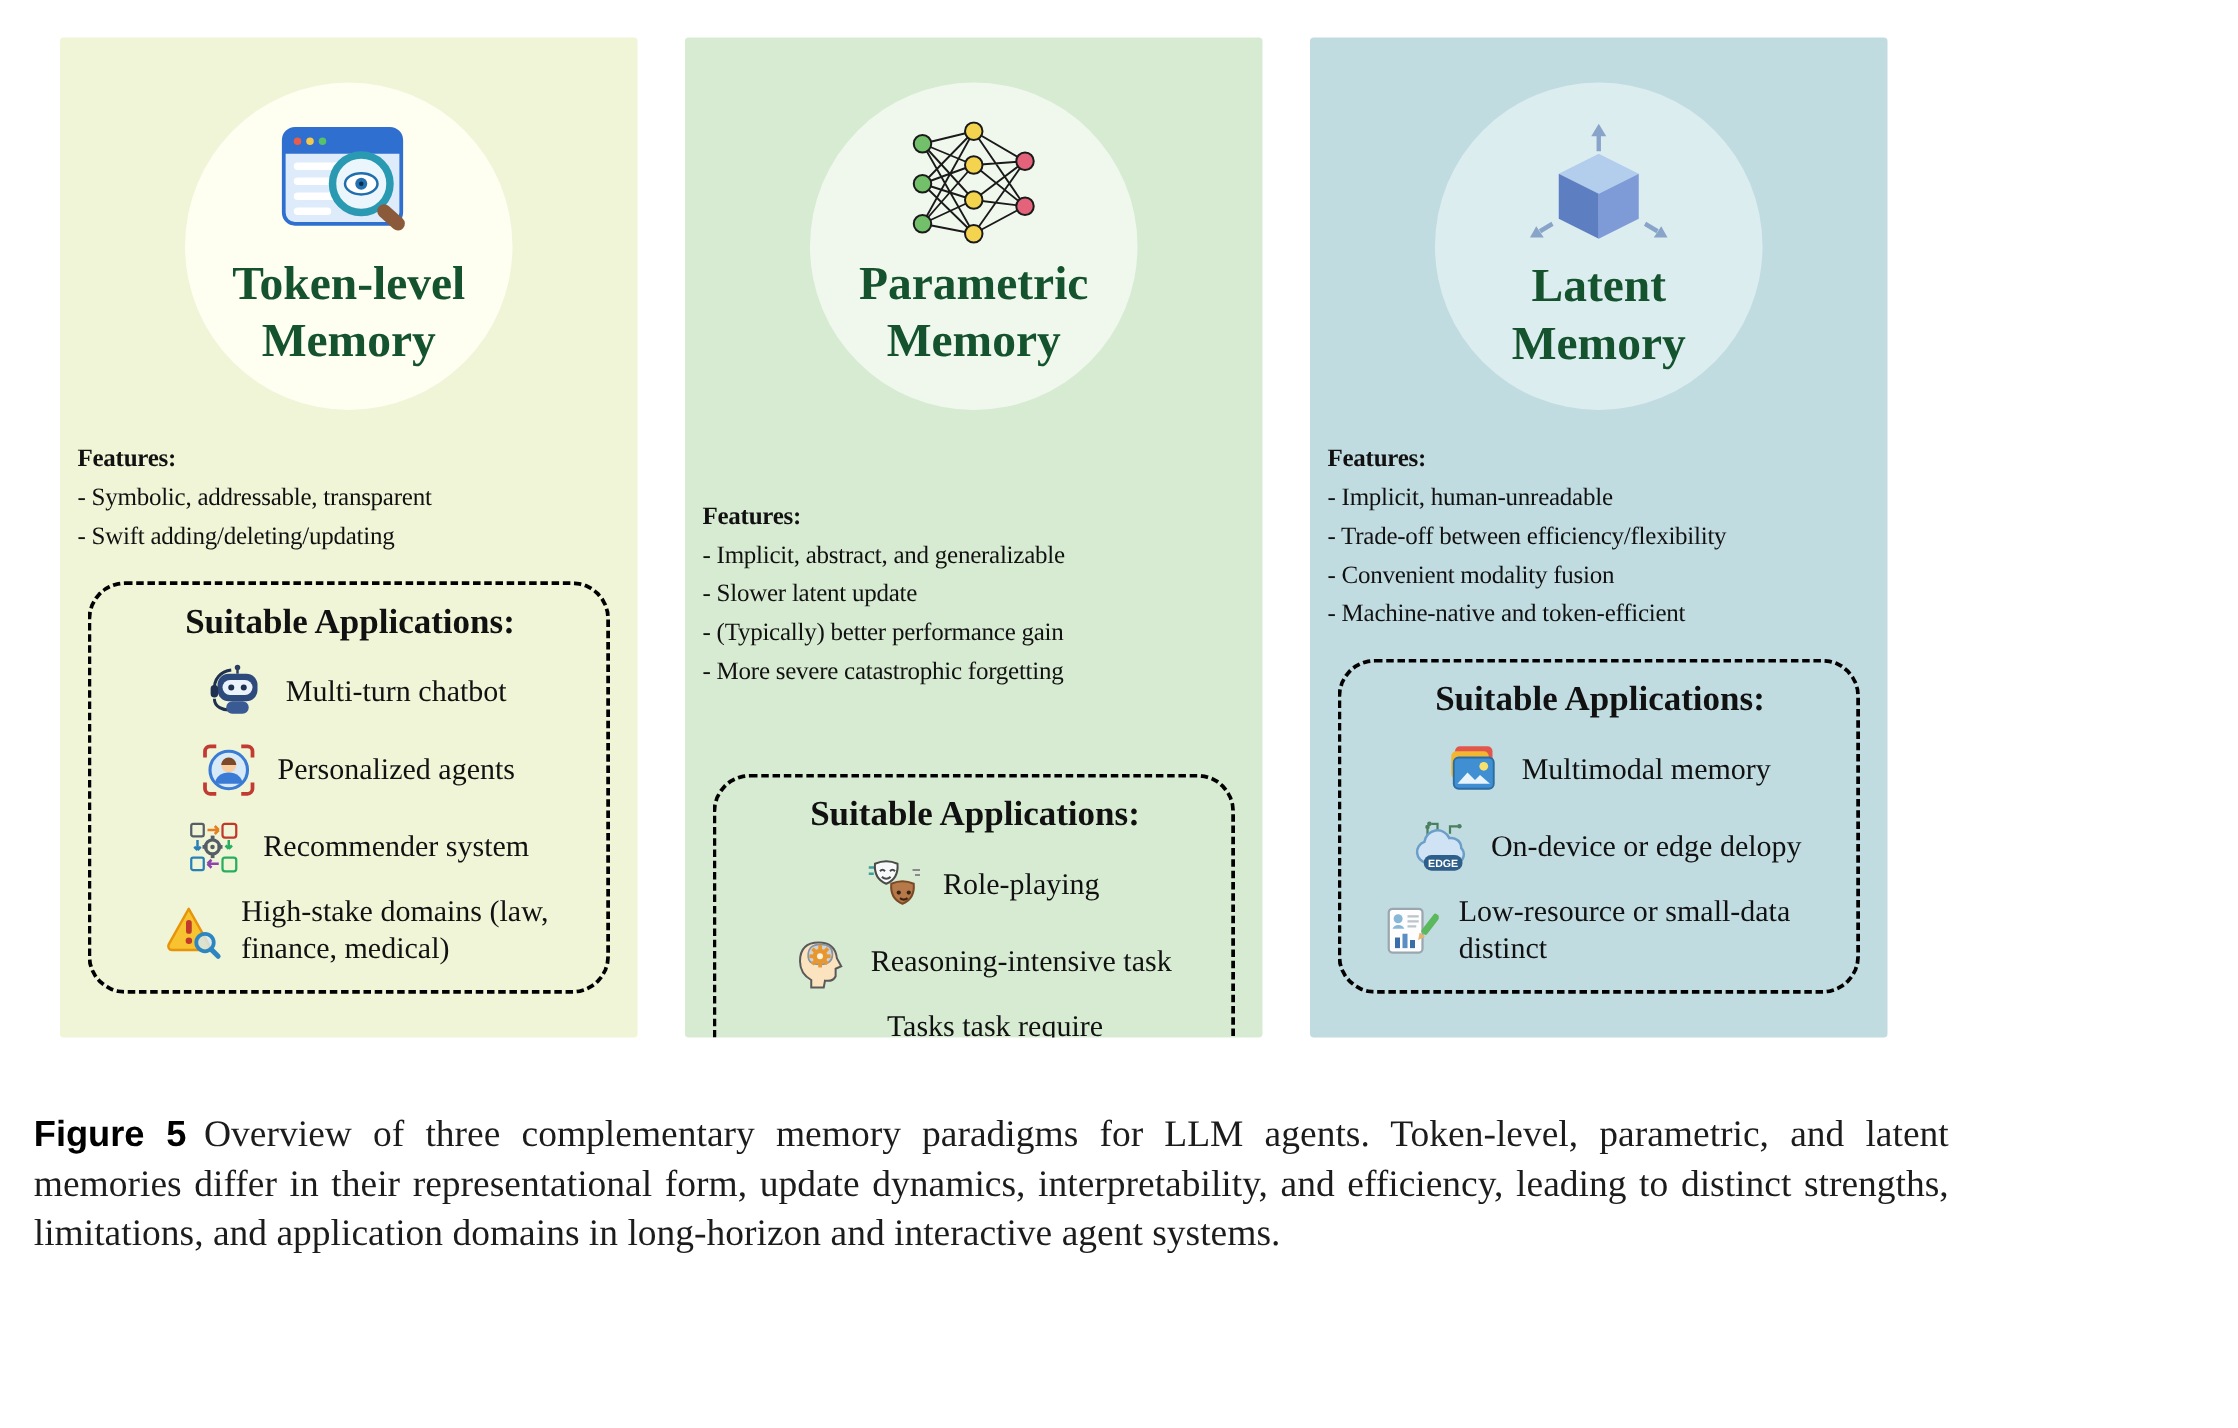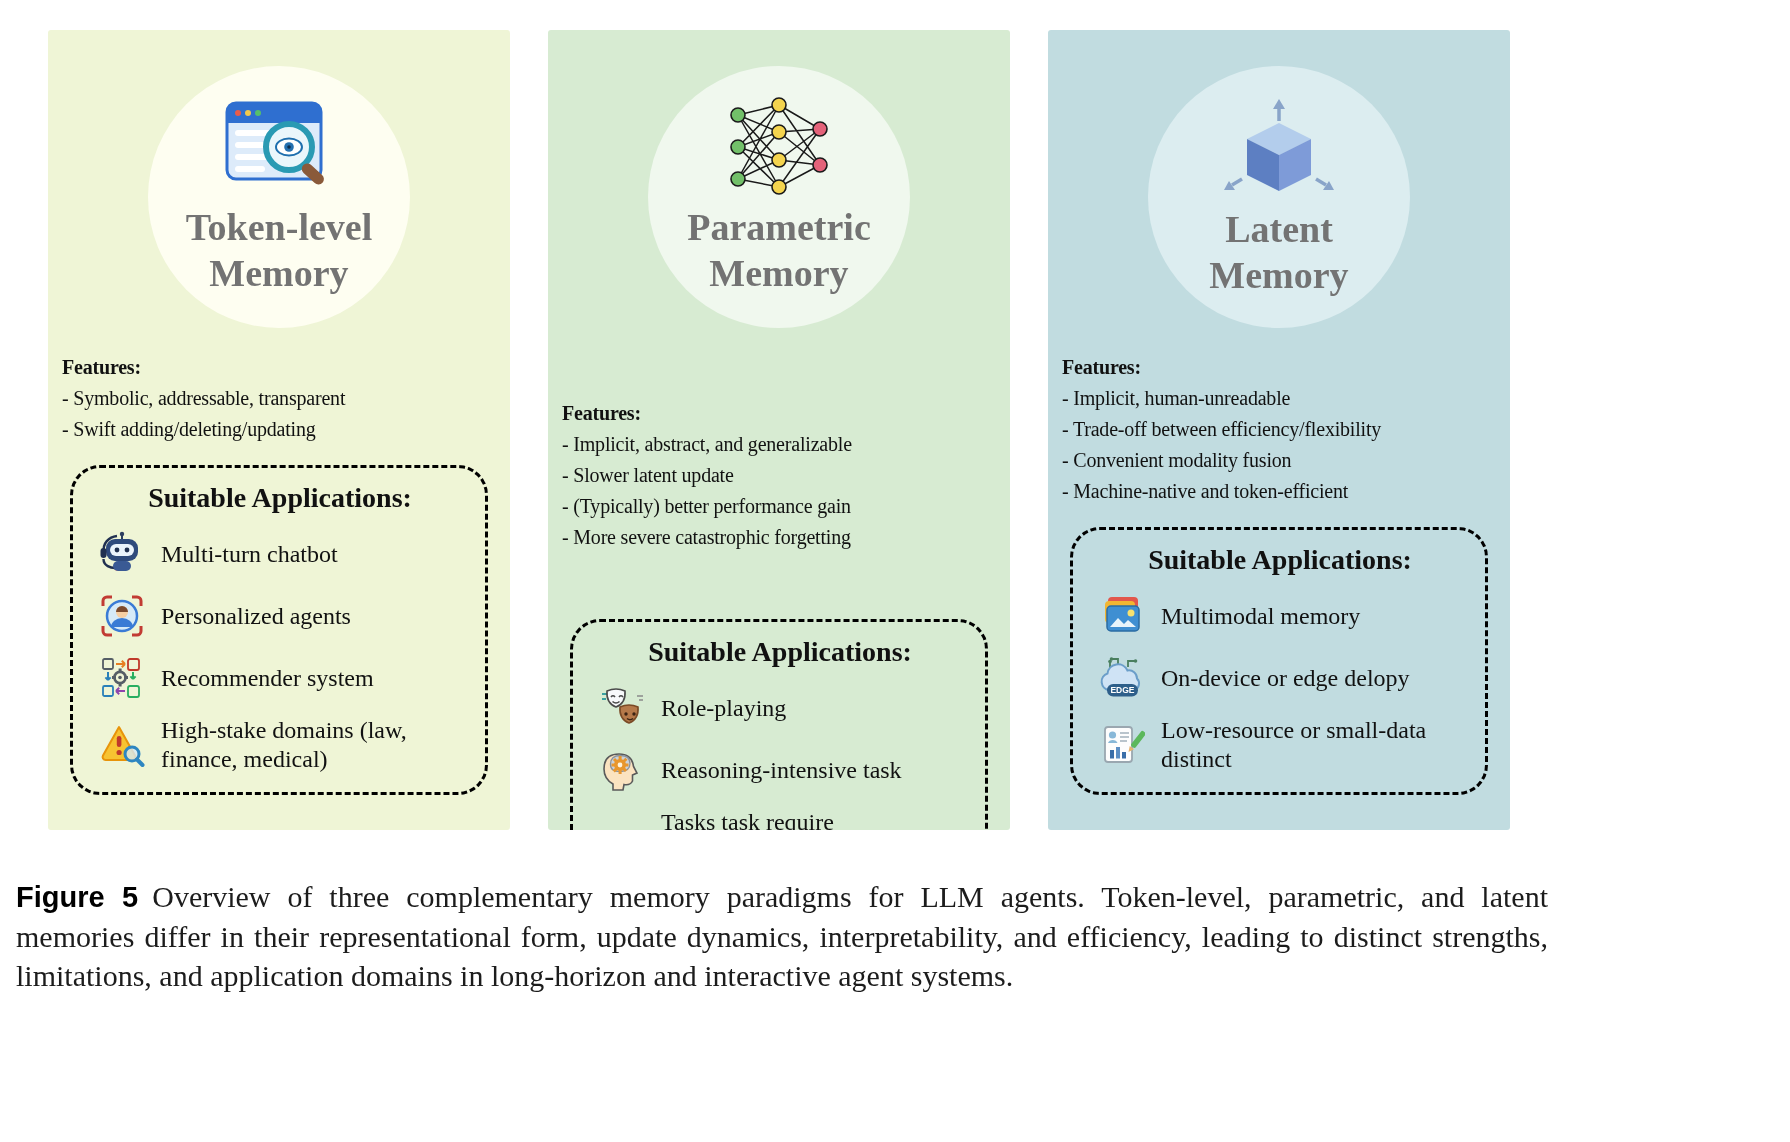--- a/index.html
+++ b/index.html
@@ -33,7 +33,7 @@
 
   .panel-title {
     margin: 4px 0 0; text-align: center;
-    font-size: 38px; font-weight: bold; line-height: 1.2; color: #737373;
+    font-size: 38px; font-weight: bold; line-height: 1.2; color: #14532d;
   }
   .panel-title span { display: block; }
 

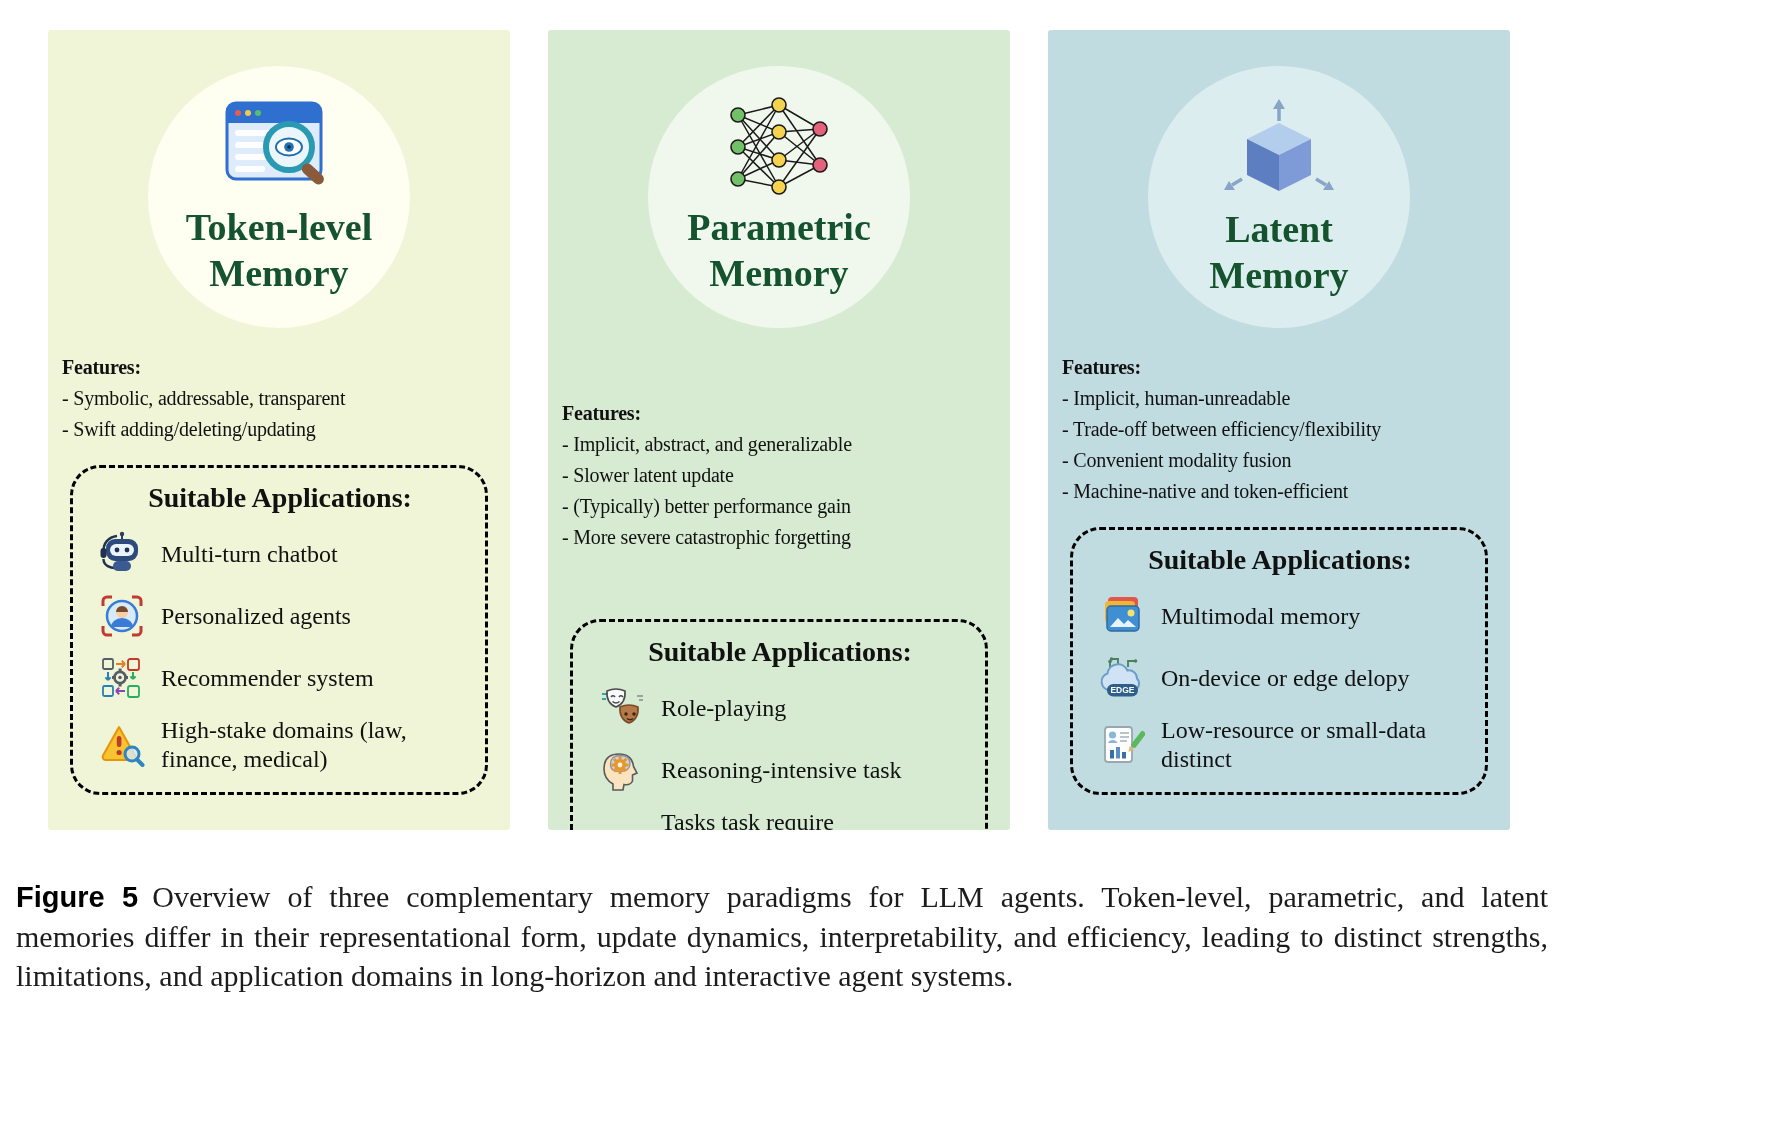--- a/index.html
+++ b/index.html
@@ -50,6 +50,7 @@
     padding: 12px 12px 18px 14px;
     display: flex; flex-direction: column; gap: 14px;
     background: transparent;
+    align-items: center;
   }
   .apps-heading {
     text-align: center; font-weight: bold; font-size: 28px; margin: 2px 0 2px;

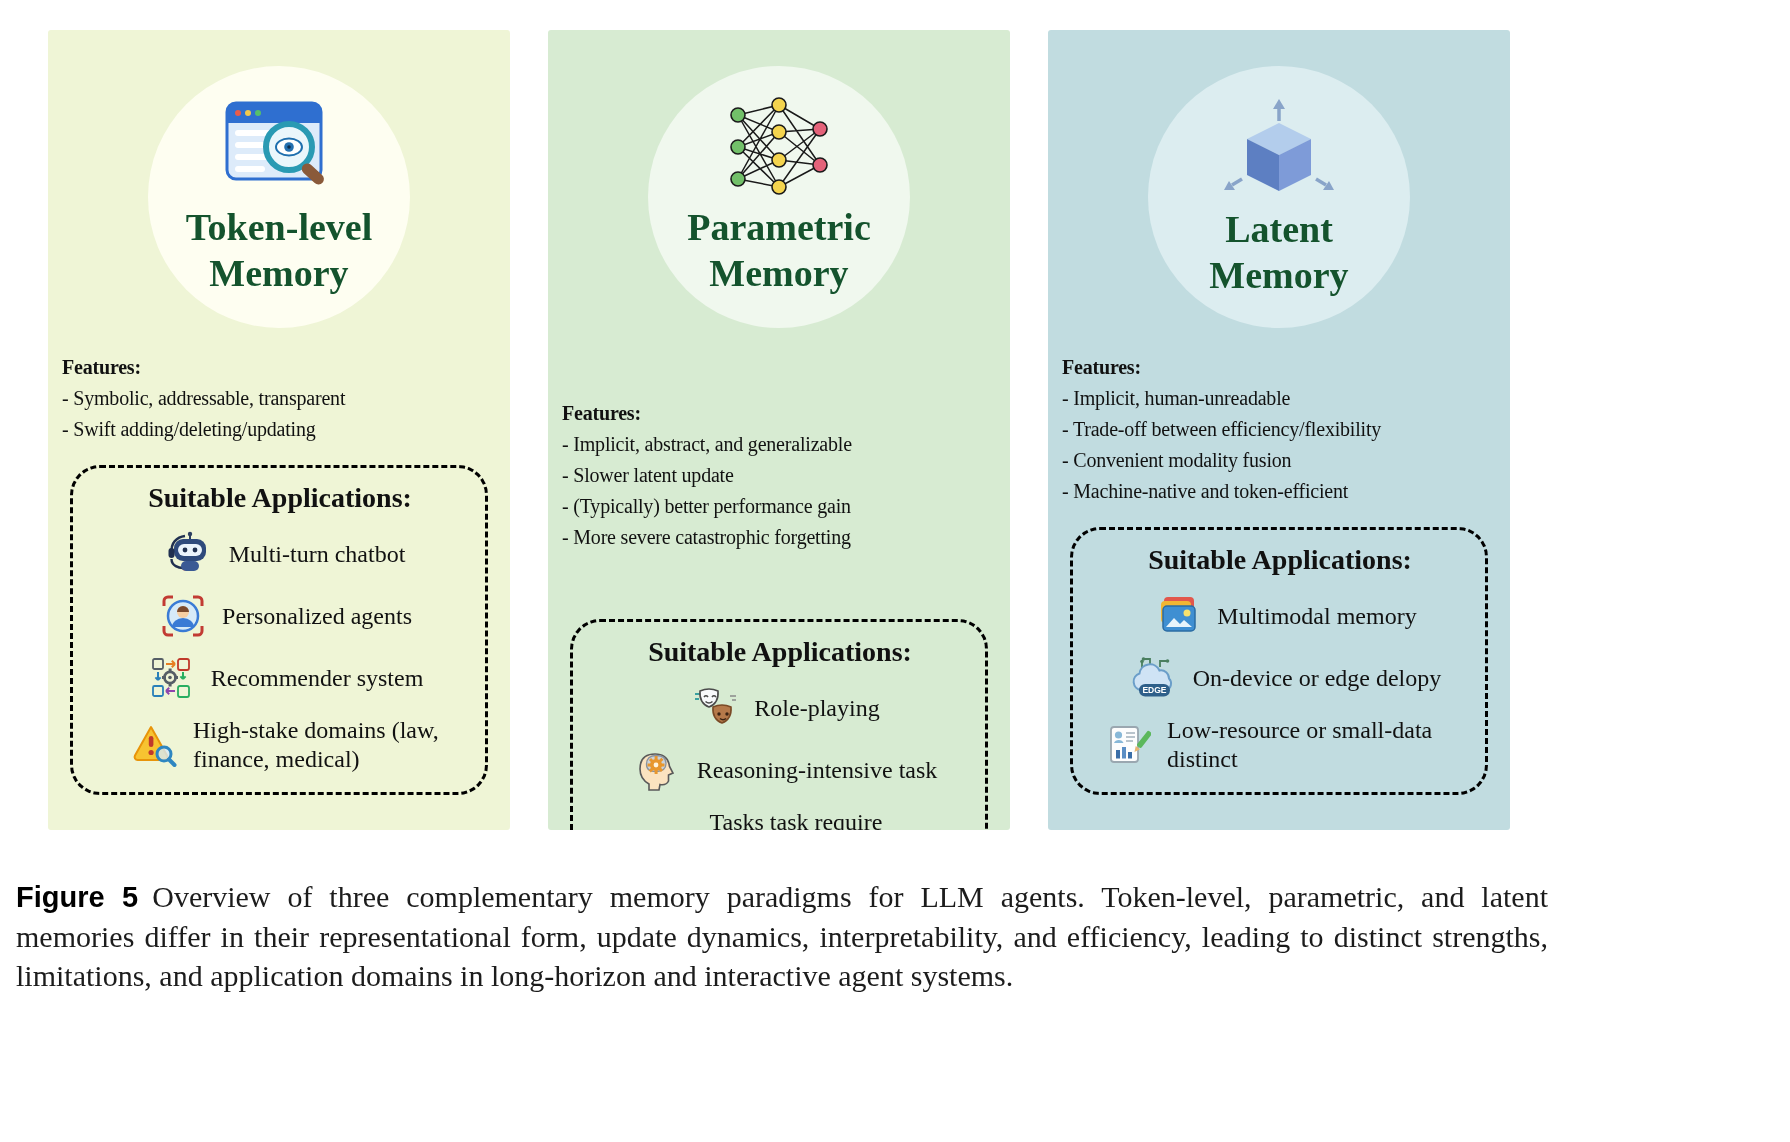--- a/index.html
+++ b/index.html
@@ -64,7 +64,7 @@
 
   .caption {
     position: absolute; left: 15px; top: 876px; width: 1532px;
-    font-size: 30px; line-height: 39px; text-align: justify; color: #1c1c1c; margin: 1px;
+    font-size: 30px; line-height: 39px; text-align: justify; color: #1c1c1c; margin: 12px;
   }
   .caption-label {
     font-family: "Liberation Sans", "DejaVu Sans", sans-serif;

